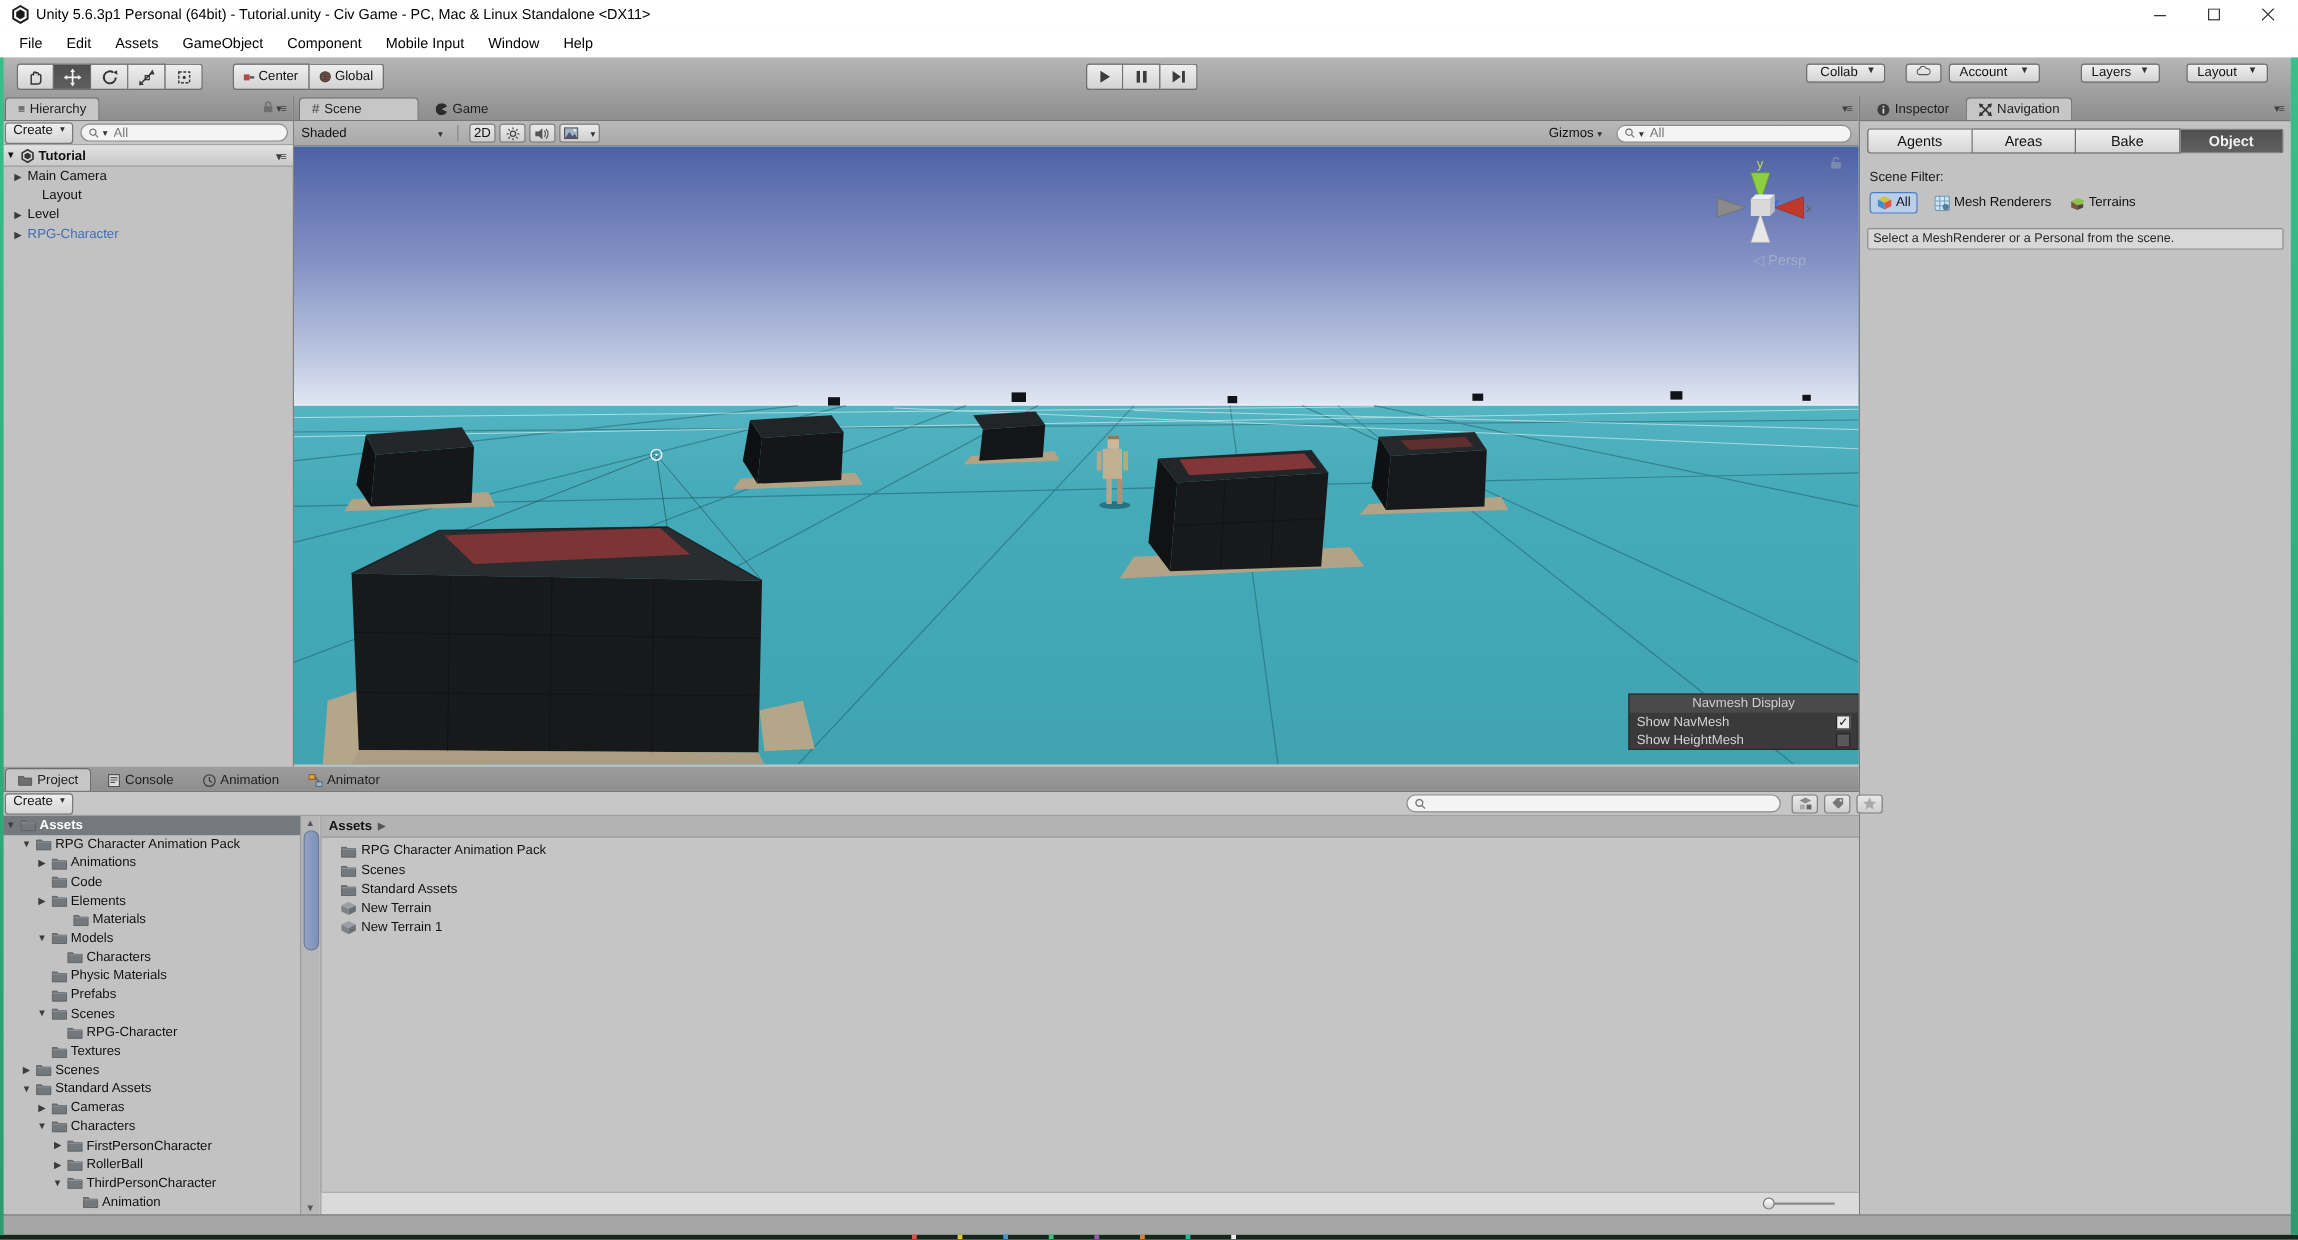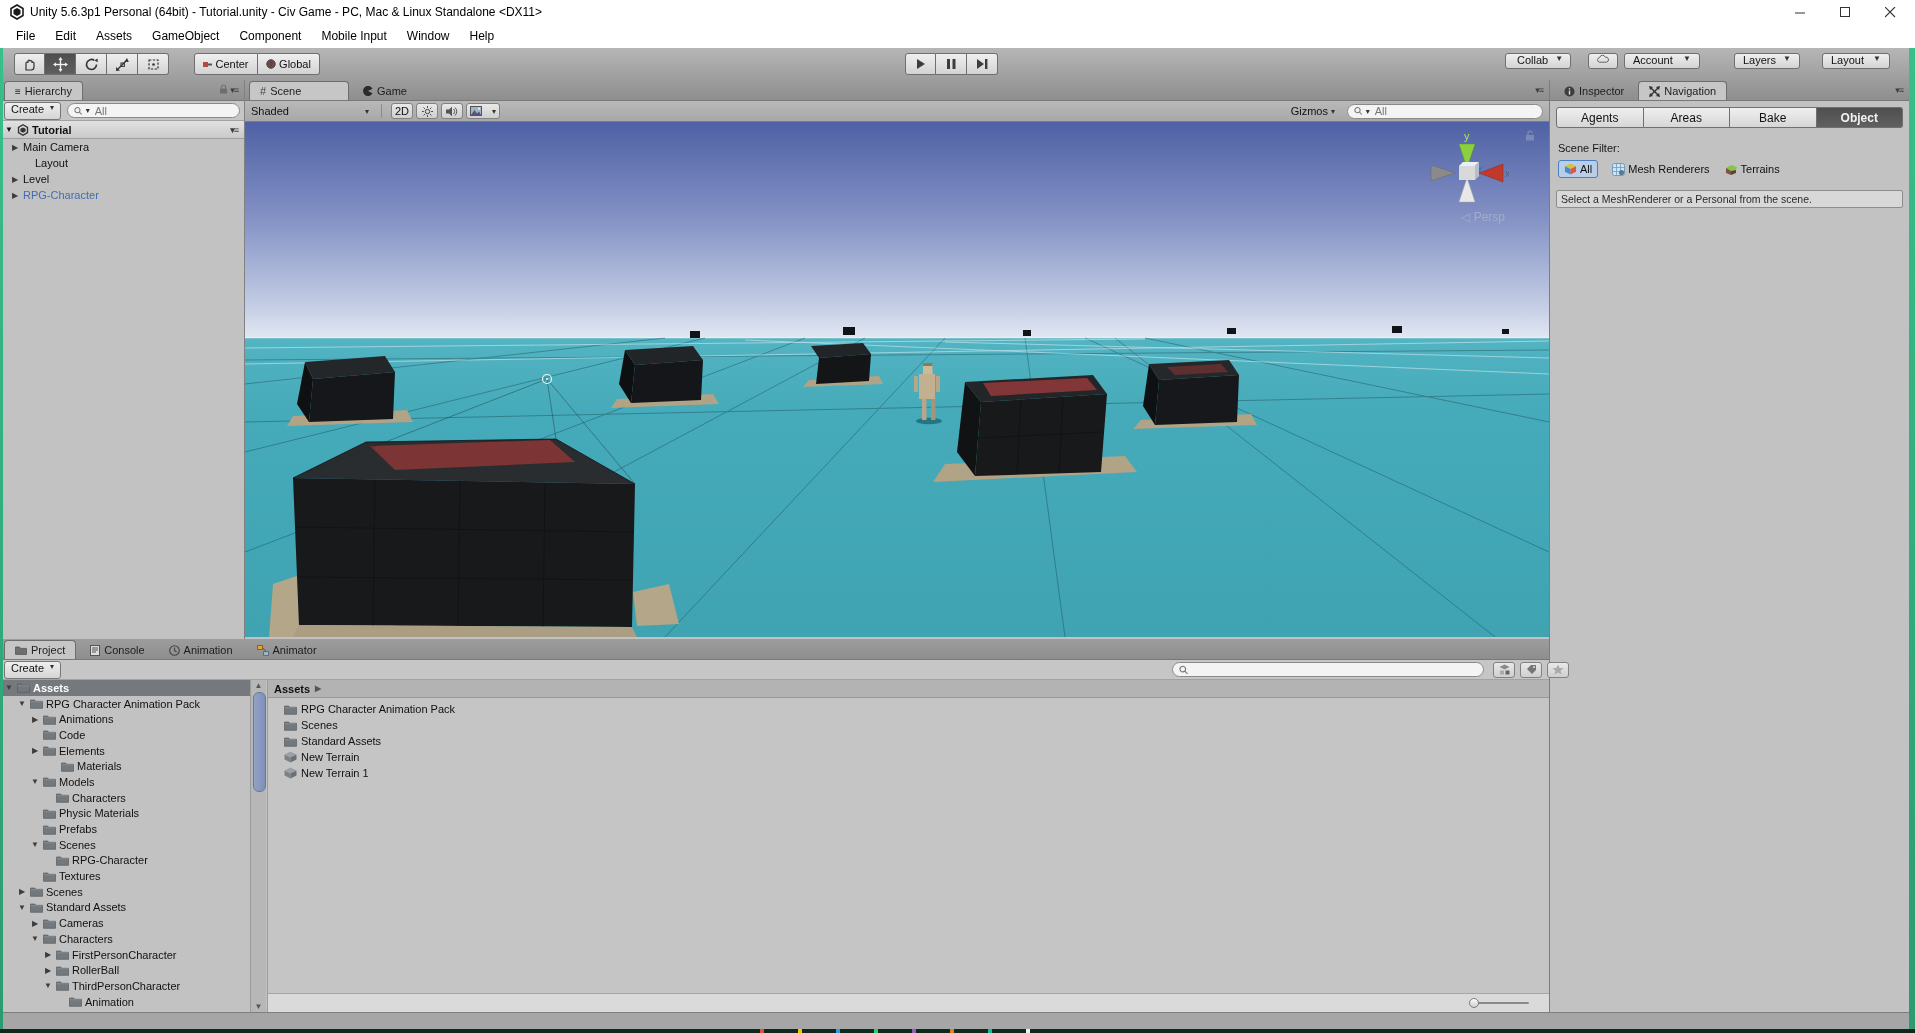--- a/index.html
+++ b/index.html
@@ -535,6 +535,19 @@
           <path d="M3,5 V3.2 a2,2 0 0 1 4,0" fill="none" stroke="#9aa5b5" stroke-width="1.3"></path>
         </svg>
 
+      <div class="navmesh-ov">
+        <div class="hd">Navmesh Display</div>
+        <div>
+            <div class="nm-row">
+    <span class="lbl">Show NavMesh</span>
+    <span class="chk on">✓</span>
+  </div>
+            <div class="nm-row">
+    <span class="lbl">Show HeightMesh</span>
+    <span class="chk off"></span>
+  </div>
+          </div>
+      </div>
     </div>
     <div style="height:4px;background:#c2c2c2;"></div>
   </div>

